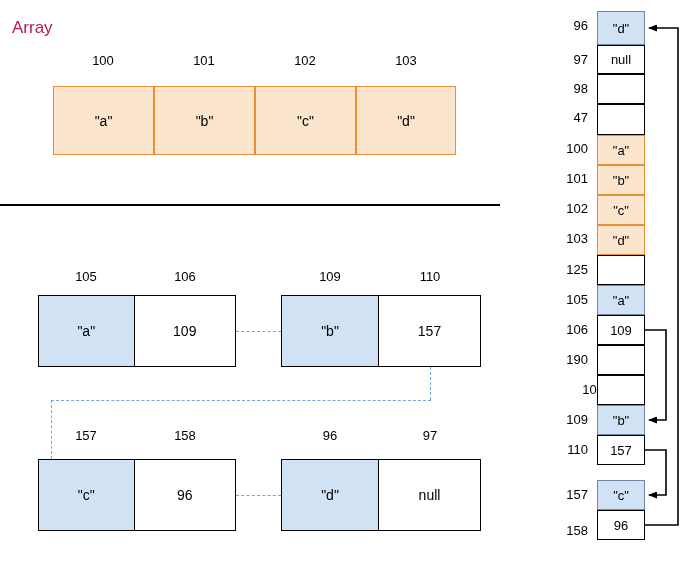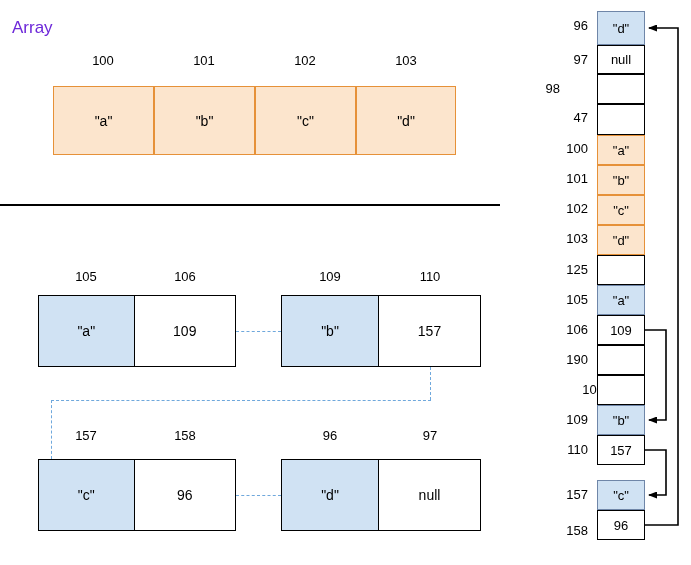--- a/index.html
+++ b/index.html
@@ -27,7 +27,7 @@
   .section-title {
     font-size: 17px;
     line-height: 20px;
-    color: #6d28d9;
+    color: #be185d;
     white-space: nowrap;
   }
 

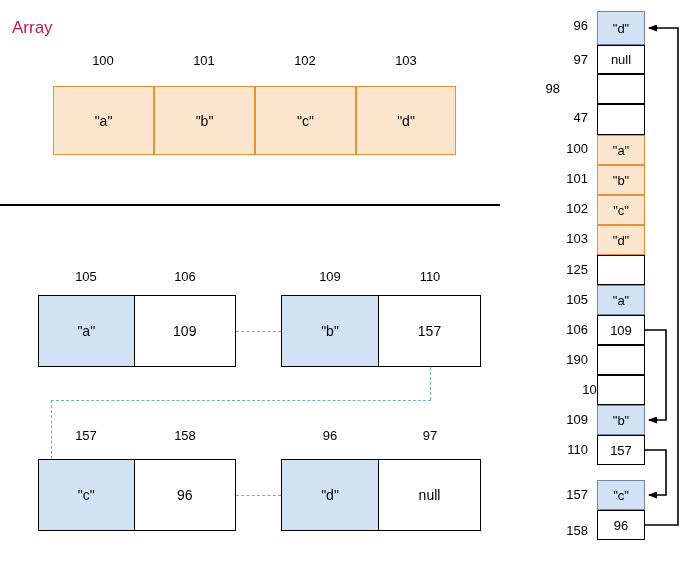--- a/index.html
+++ b/index.html
@@ -186,7 +186,7 @@
 
   <div class="abs mem-addr" style="left:552px; top:18px;  width:36px;">96</div>
   <div class="abs mem-addr" style="left:552px; top:52px;  width:36px;">97</div>
-  <div class="abs mem-addr" style="left:524px; top:81px;  width:36px;">98</div>
+  <div class="abs mem-addr" style="left:552px; top:81px;  width:36px;">98</div>
   <div class="abs mem-addr" style="left:552px; top:110px; width:36px;">47</div>
   <div class="abs mem-addr" style="left:552px; top:141px; width:36px;">100</div>
   <div class="abs mem-addr" style="left:552px; top:171px; width:36px;">101</div>

